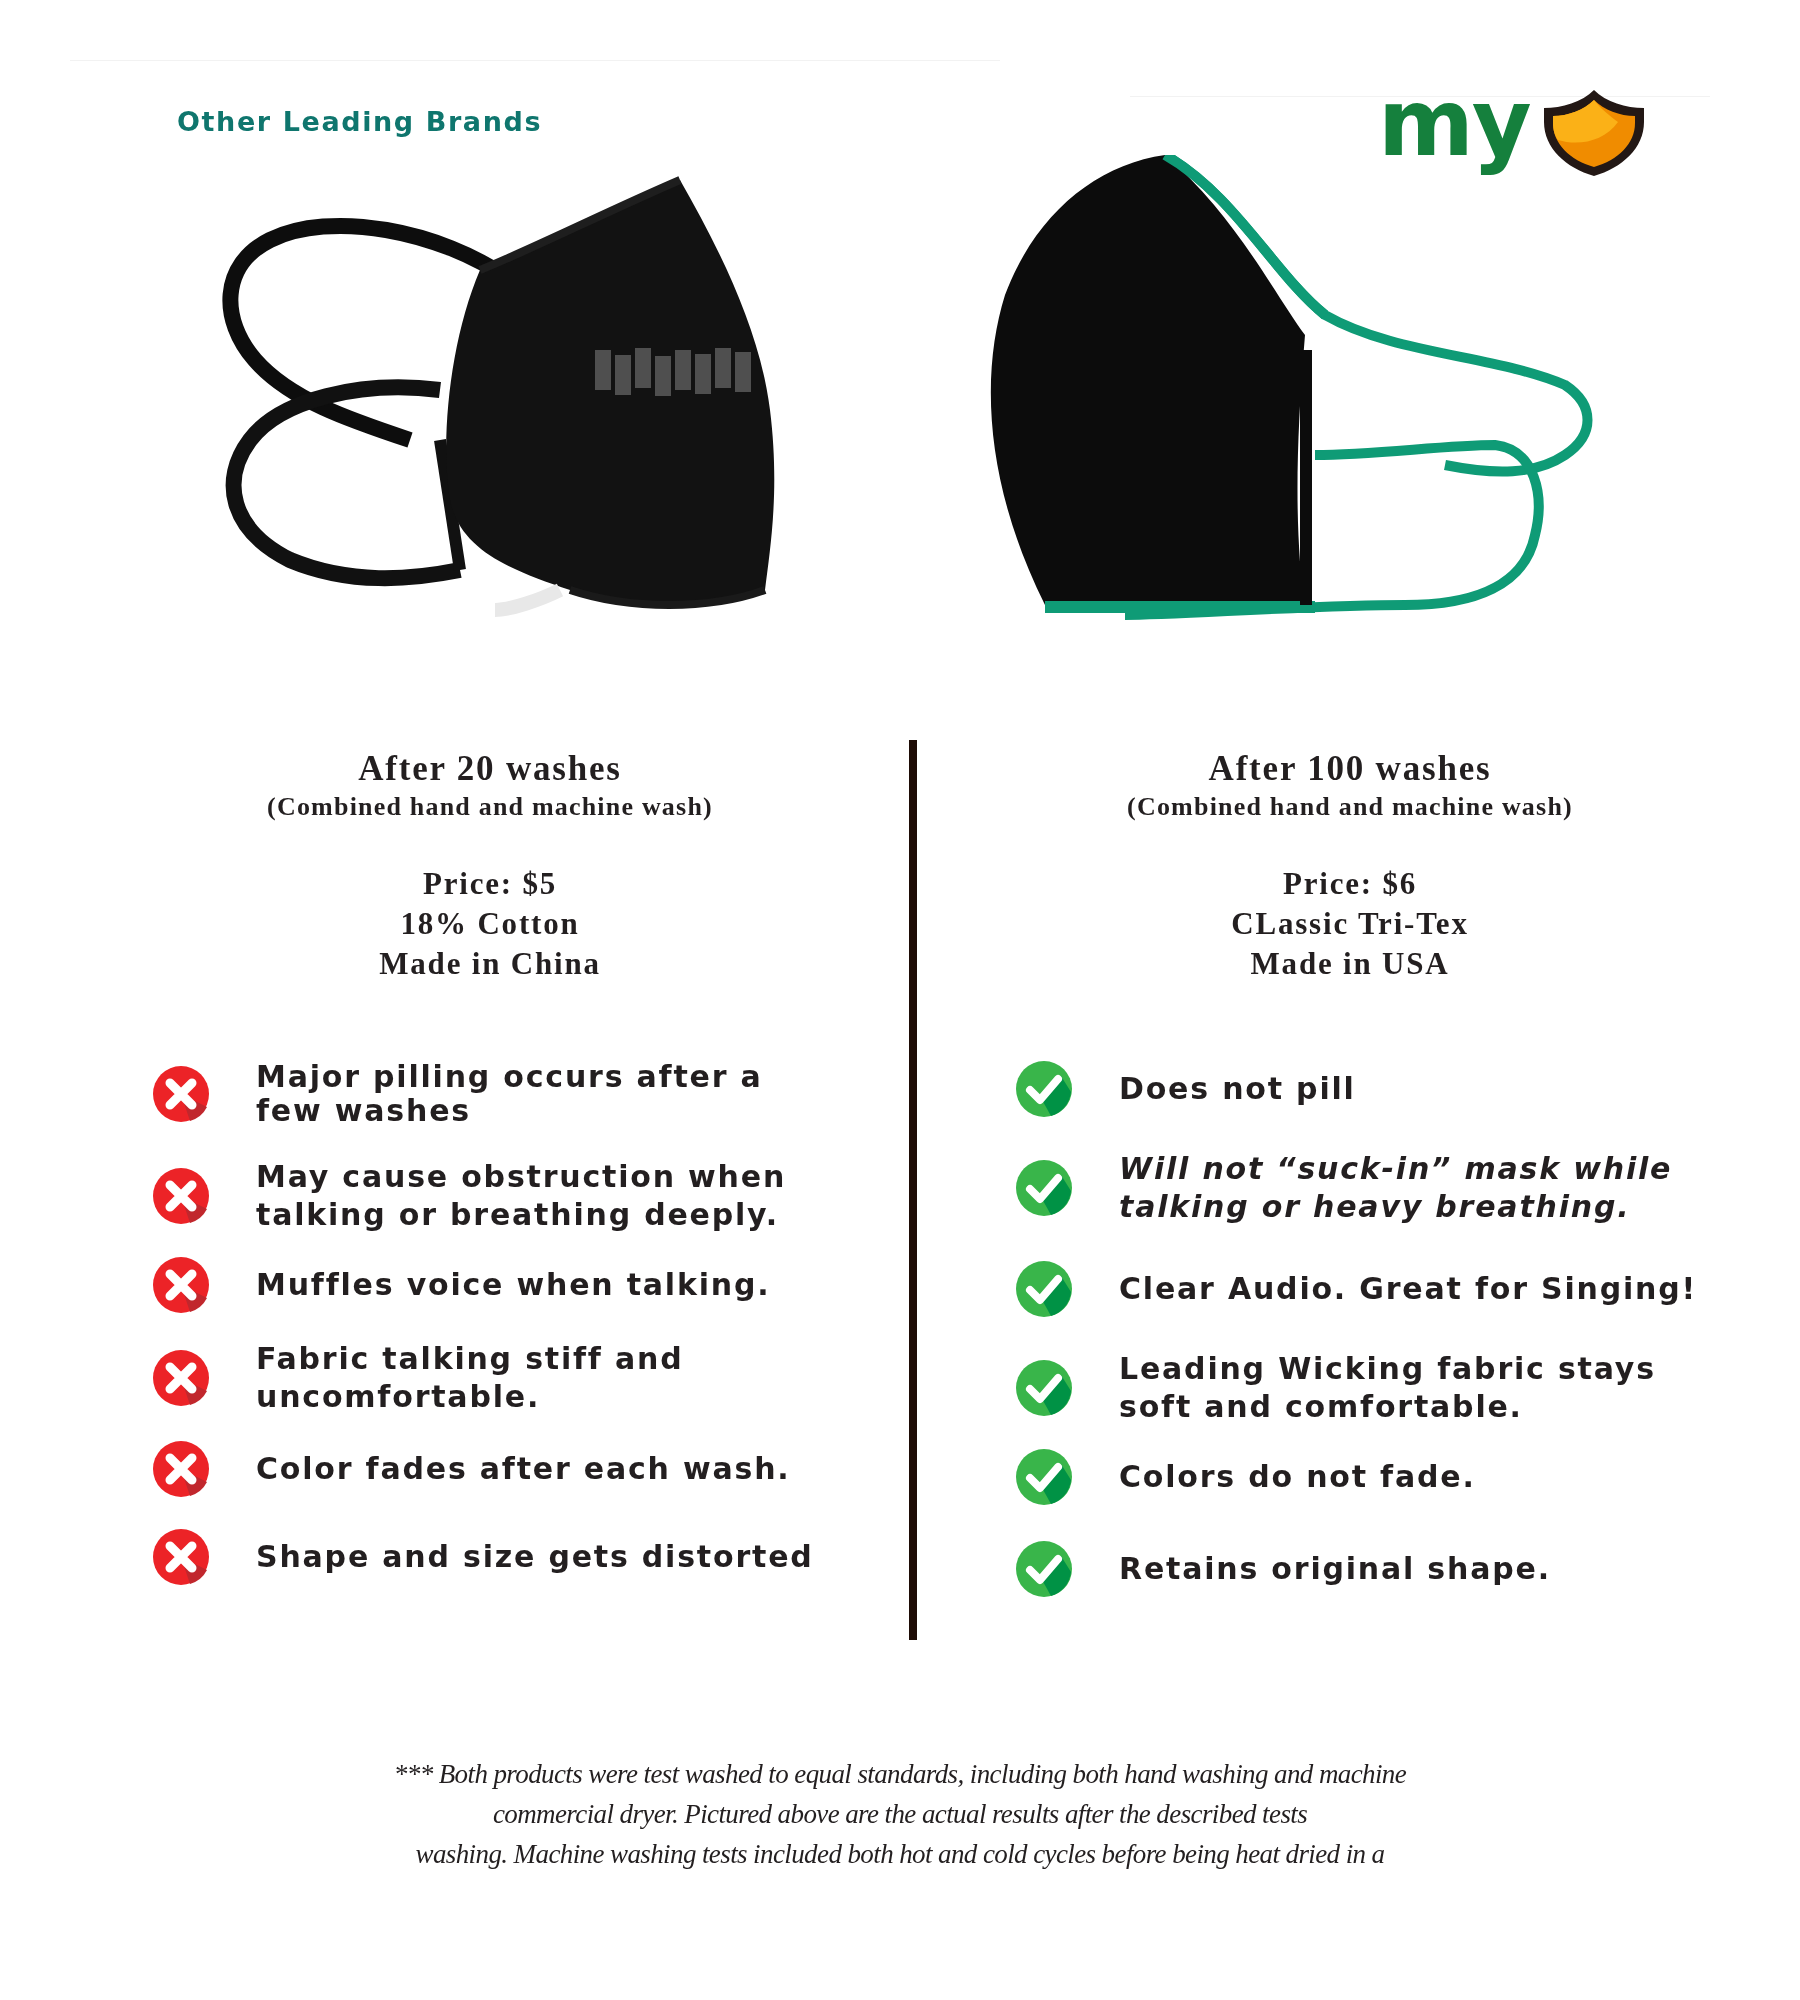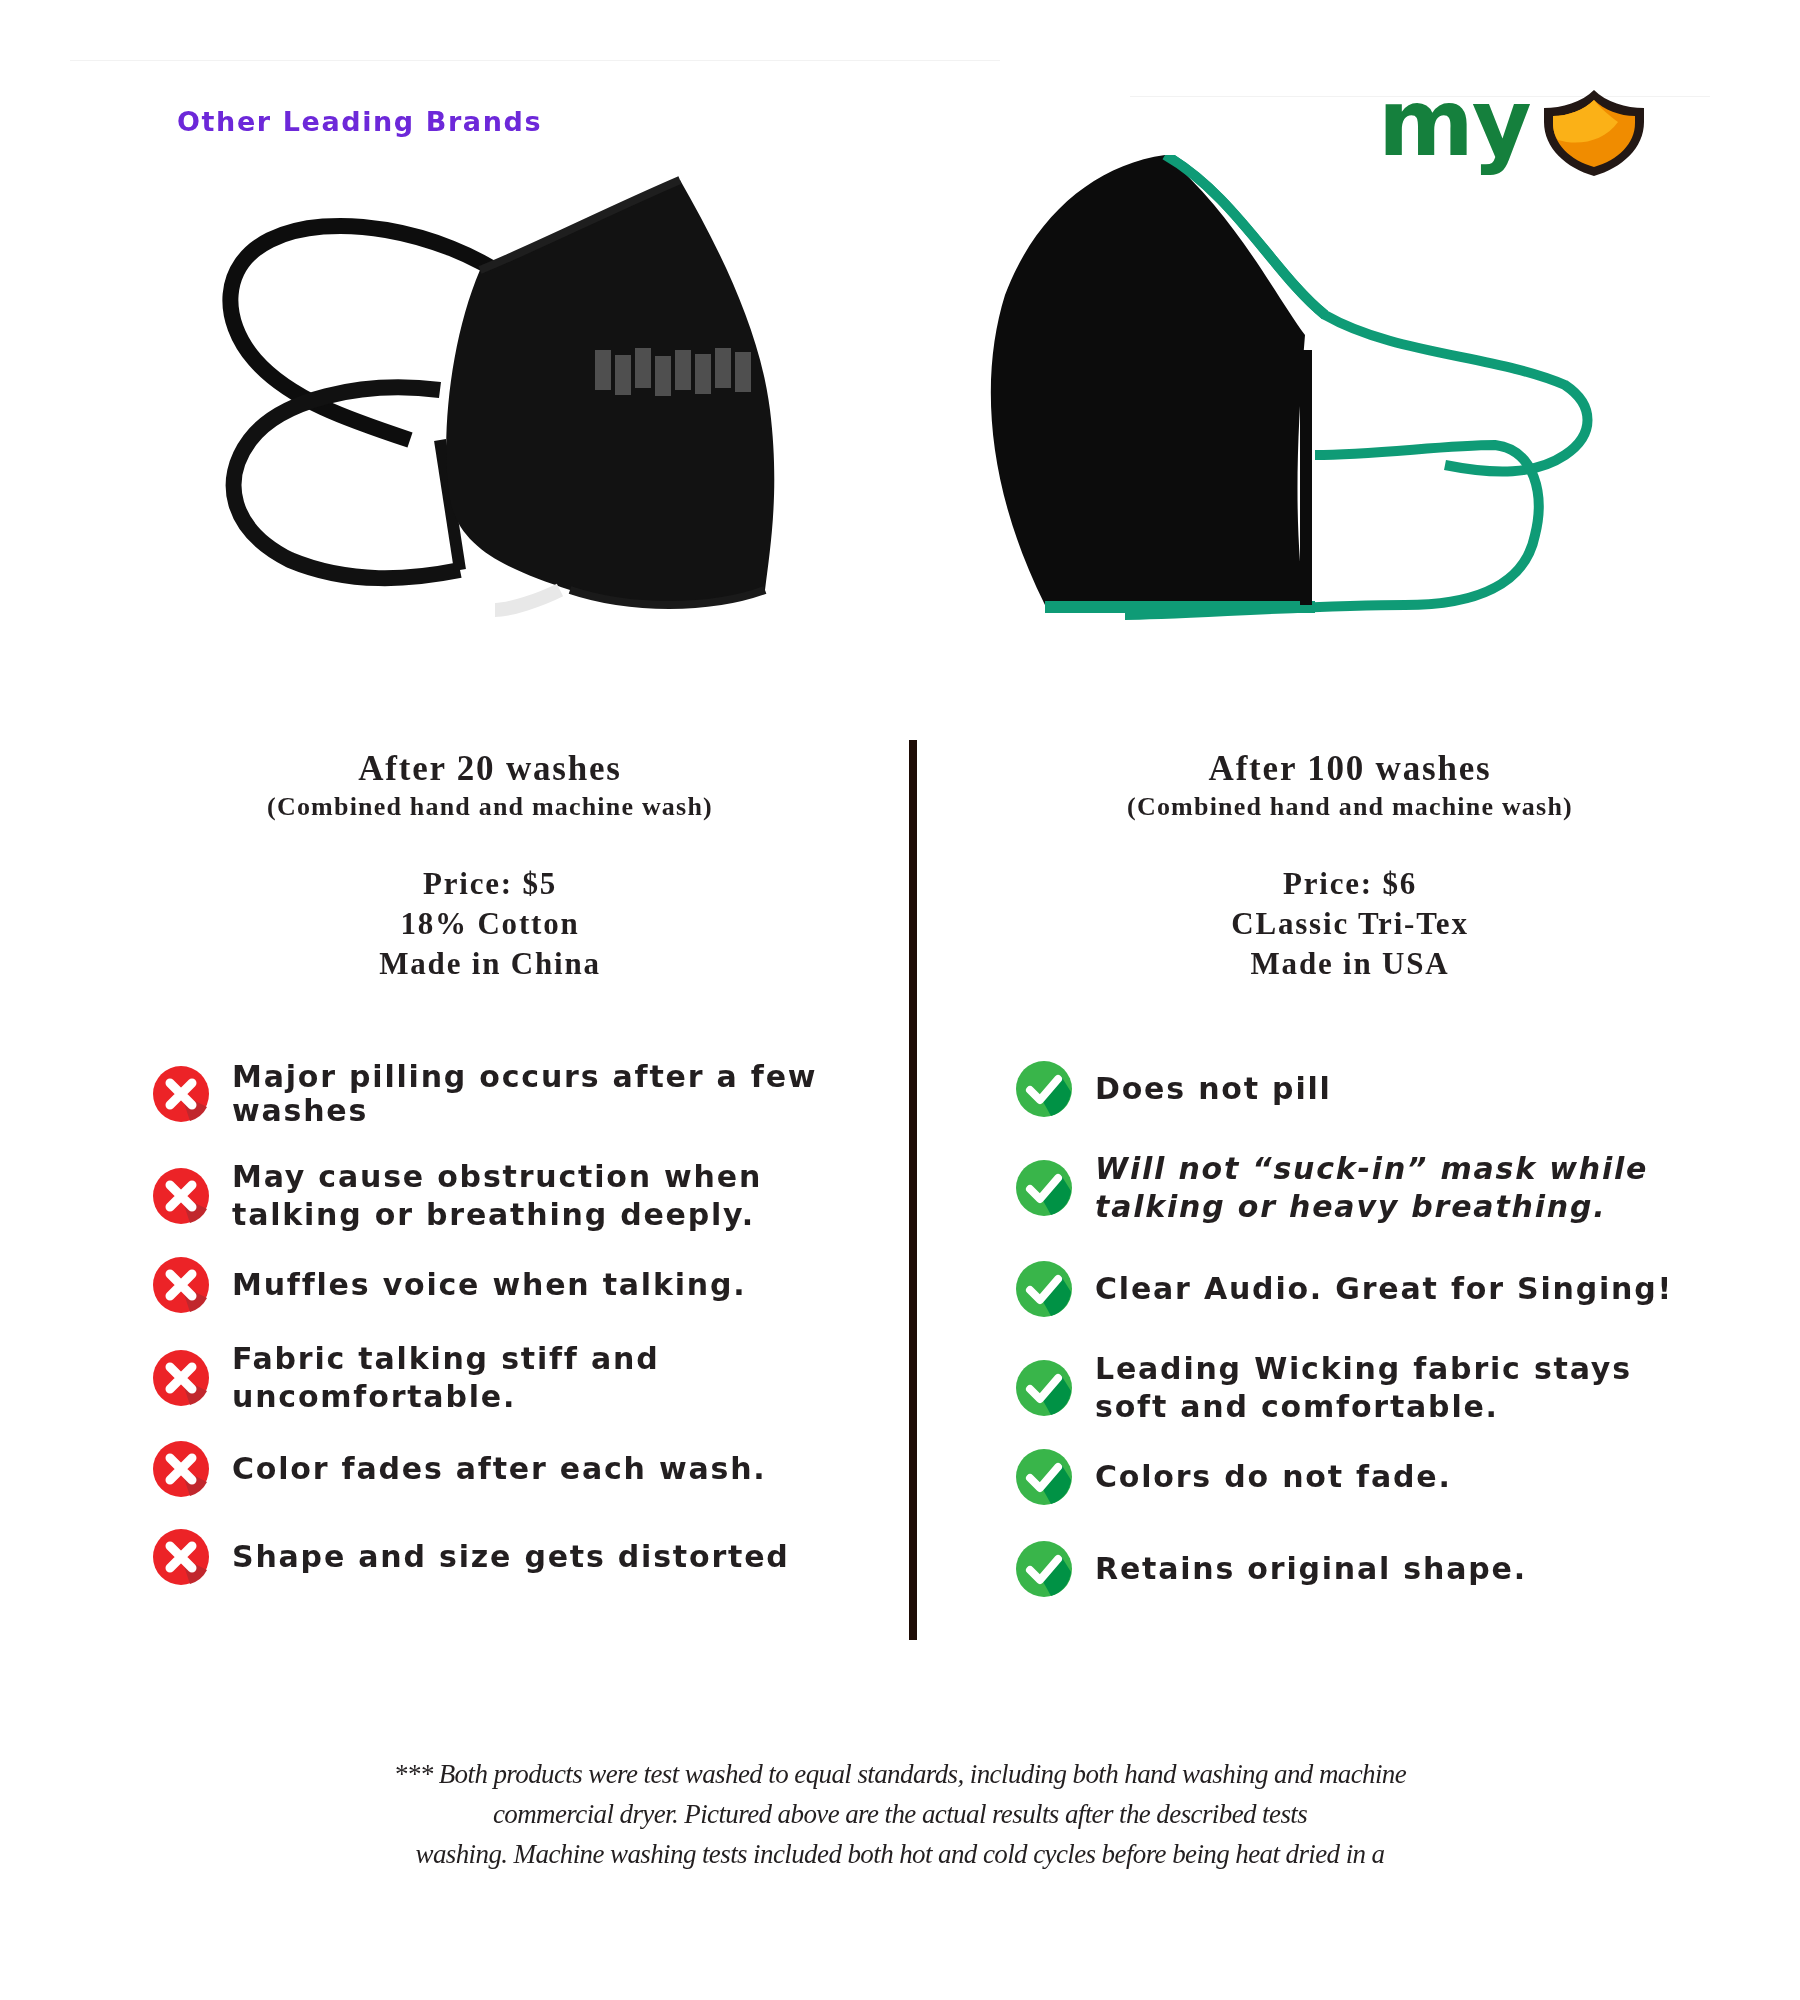--- a/index.html
+++ b/index.html
@@ -27,7 +27,7 @@
     font-size: 27px;
     font-weight: bold;
     letter-spacing: 1.6px;
-    color: #6d28d9;
+    color: #0f766e;
   }
   .logo {
     position: absolute;

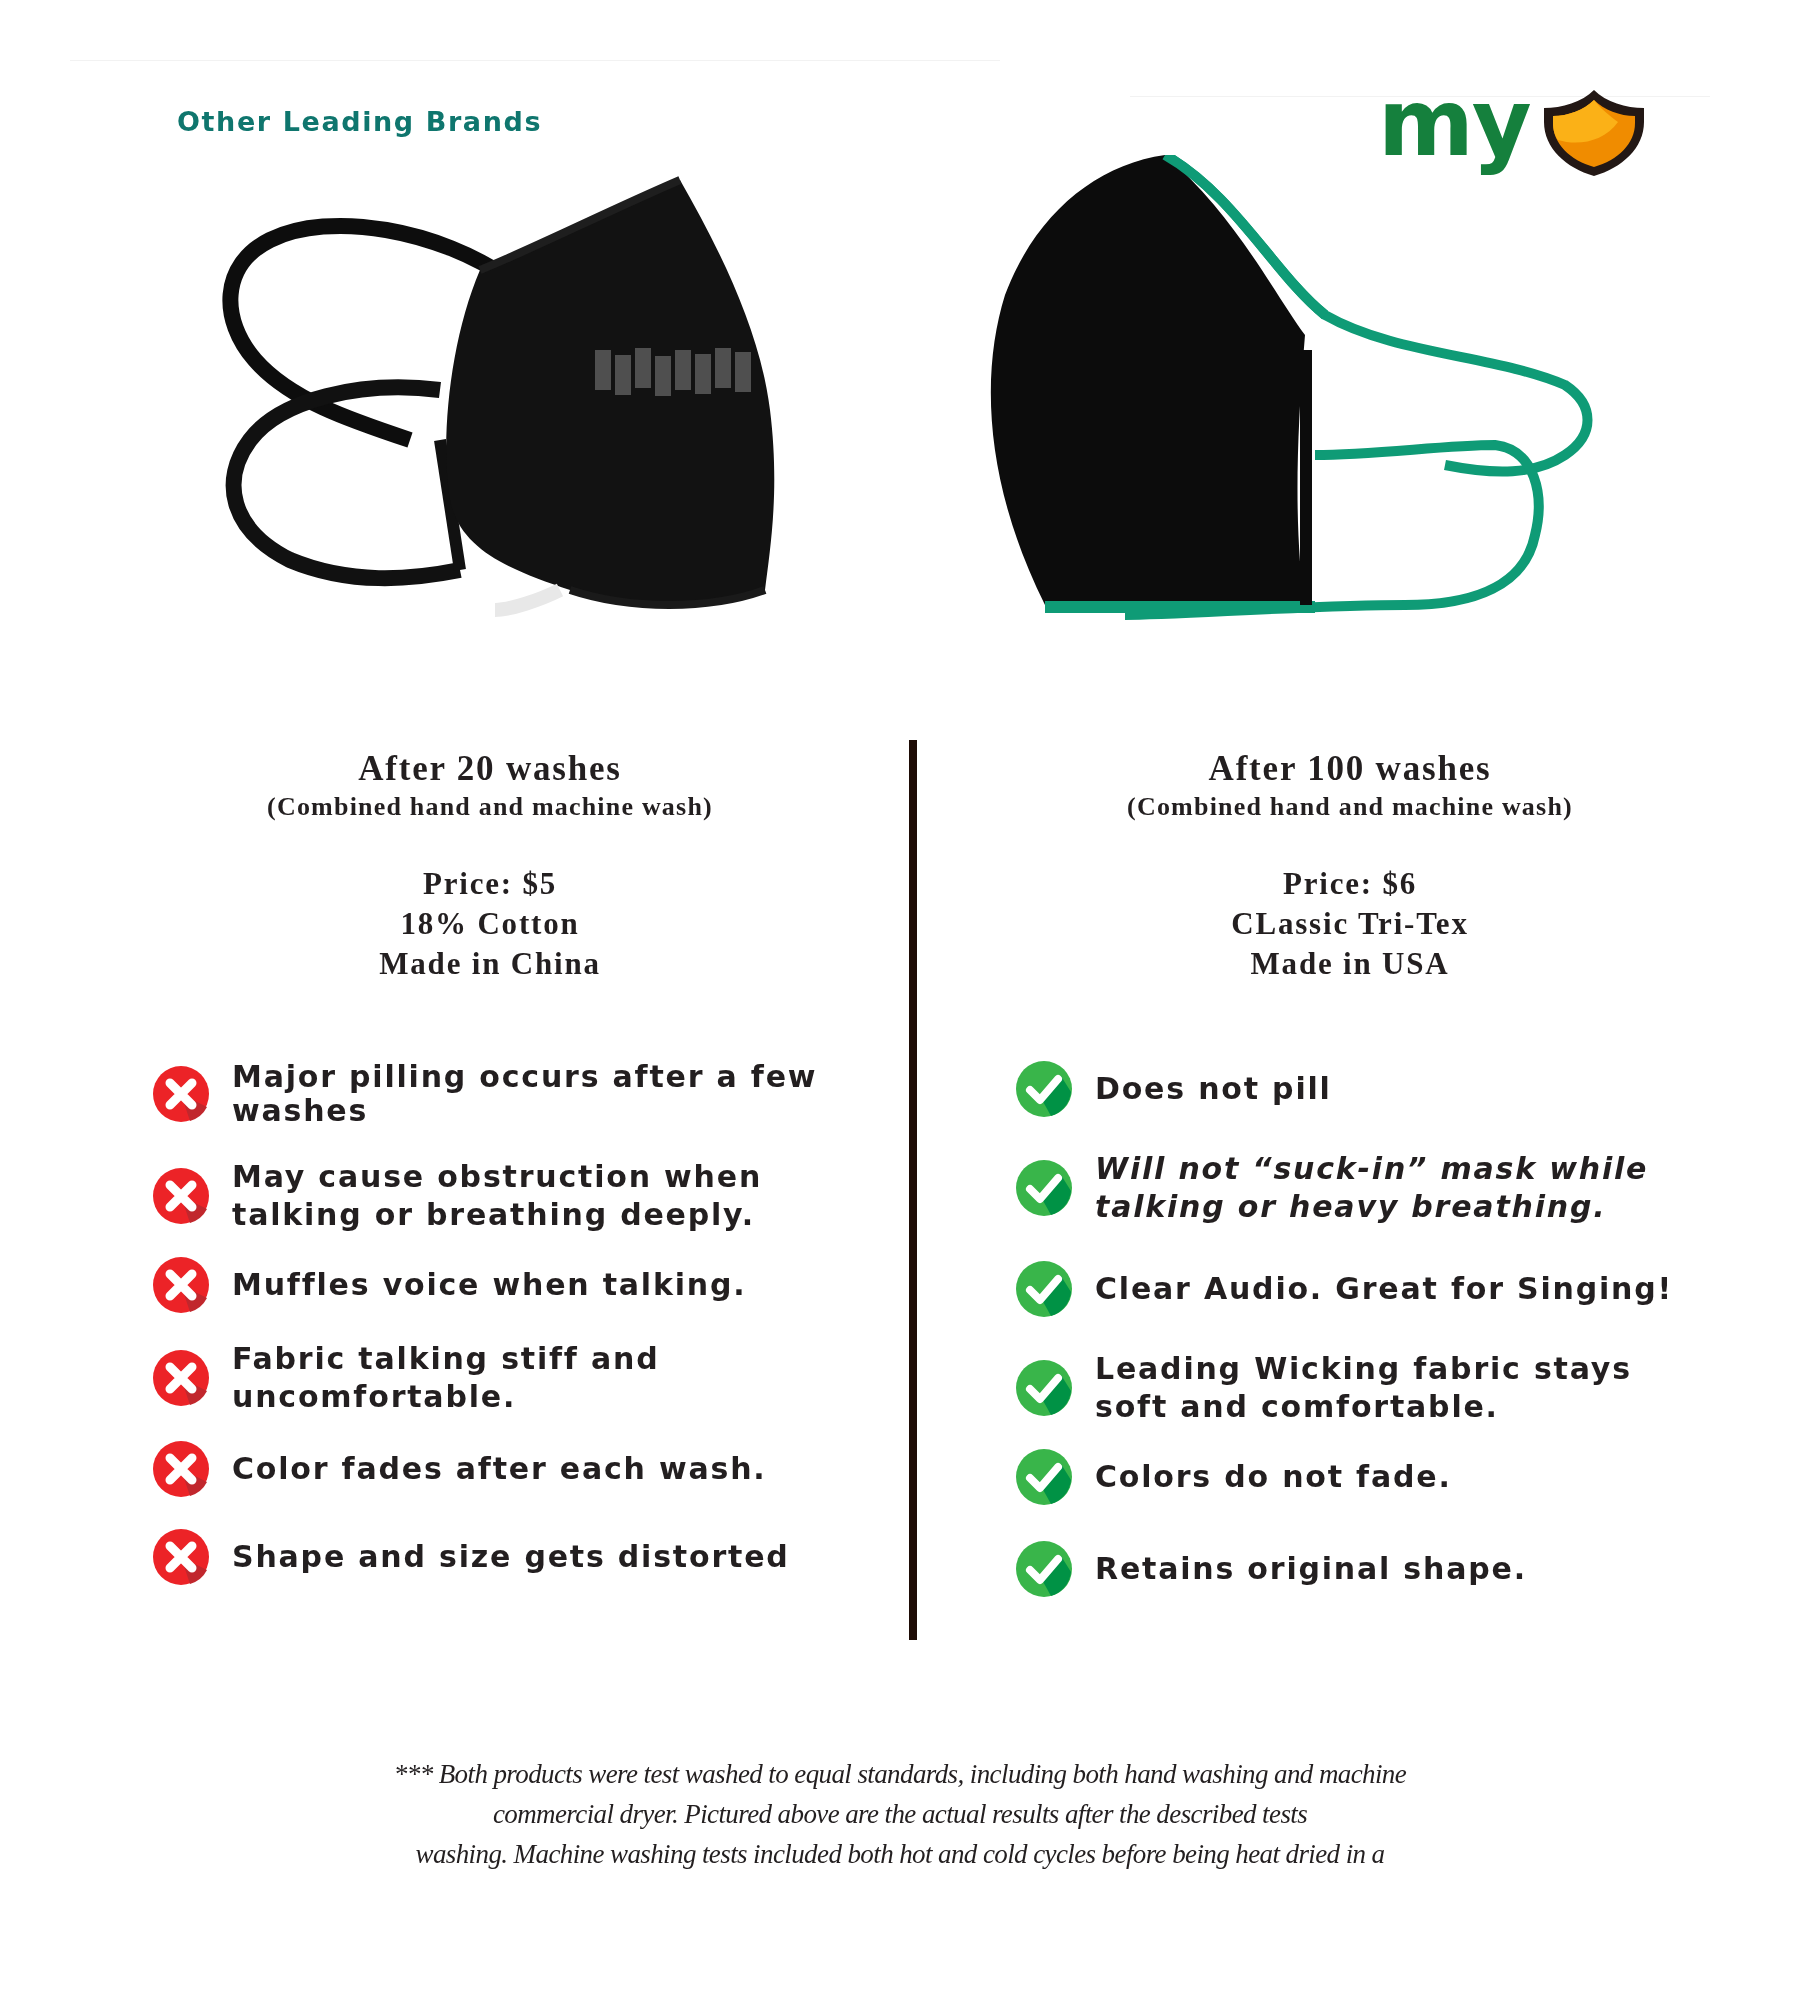--- a/index.html
+++ b/index.html
@@ -92,6 +92,7 @@
     position: absolute;
     display: flex;
     align-items: center;
+    gap: 24px;
   }
   .item .icon {
     width: 58px;

